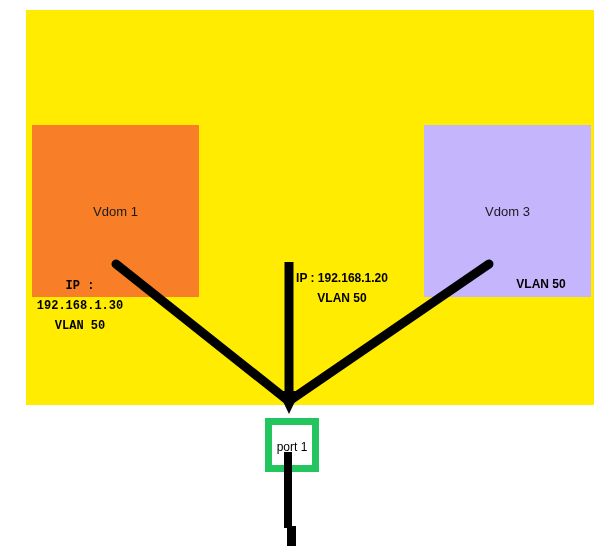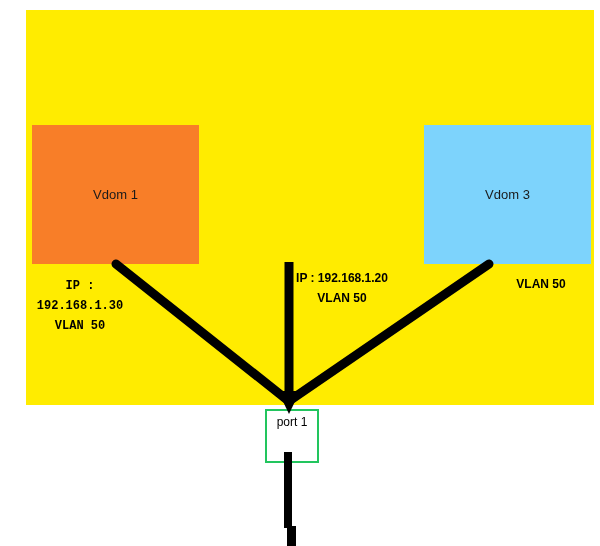--- a/index.html
+++ b/index.html
@@ -26,7 +26,7 @@
     position: absolute;
     top: 125px;
     width: 167px;
-    height: 139px;
+    height: 172px;
     display: flex;
     align-items: center;
     justify-content: center;

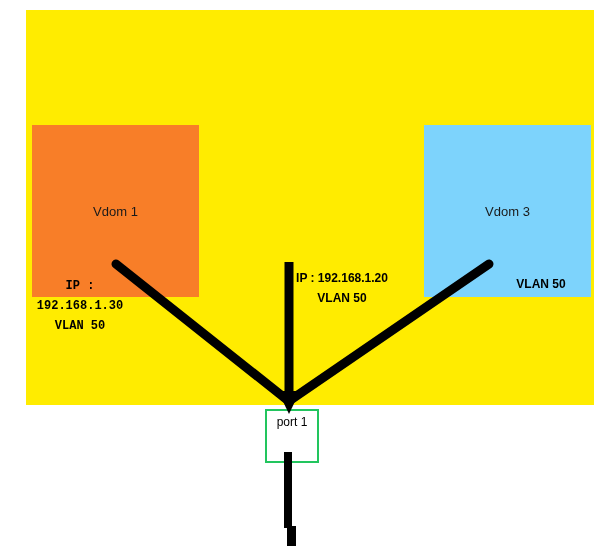--- a/index.html
+++ b/index.html
@@ -89,7 +89,7 @@
   </div>
 
 
-  <div class="vdom-box v3" style="background: #7dd3fc;">
+  <div class="vdom-box v3" style="background: #c4b5fd;">
     <span class="vdom-label">Vdom 3</span>
   </div>
 

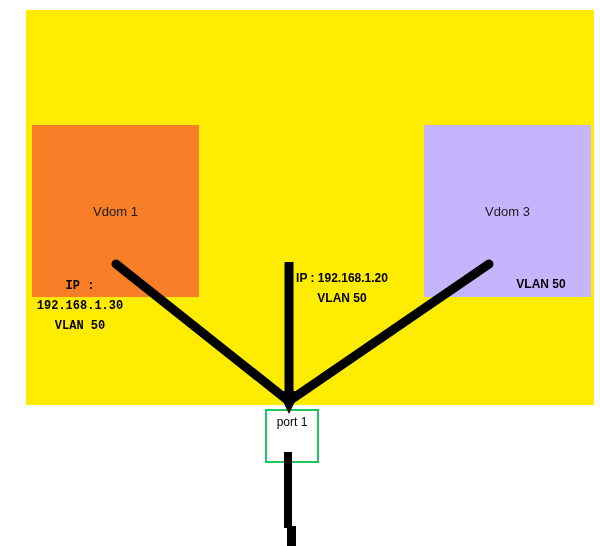--- a/index.html
+++ b/index.html
@@ -61,14 +61,14 @@
   .port-box {
     position: absolute;
     left: 265px;
-    top: 409px;
+    top: 418px;
     width: 54px;
     height: 54px;
     box-sizing: border-box;
     background: #ffffff;
-    border: 2px solid #22c55e;
+    border: 7px solid #22c55e;
     display: flex;
-    align-items: flex-start;
+    align-items: center;
     justify-content: center;
   }
   .port-label {

